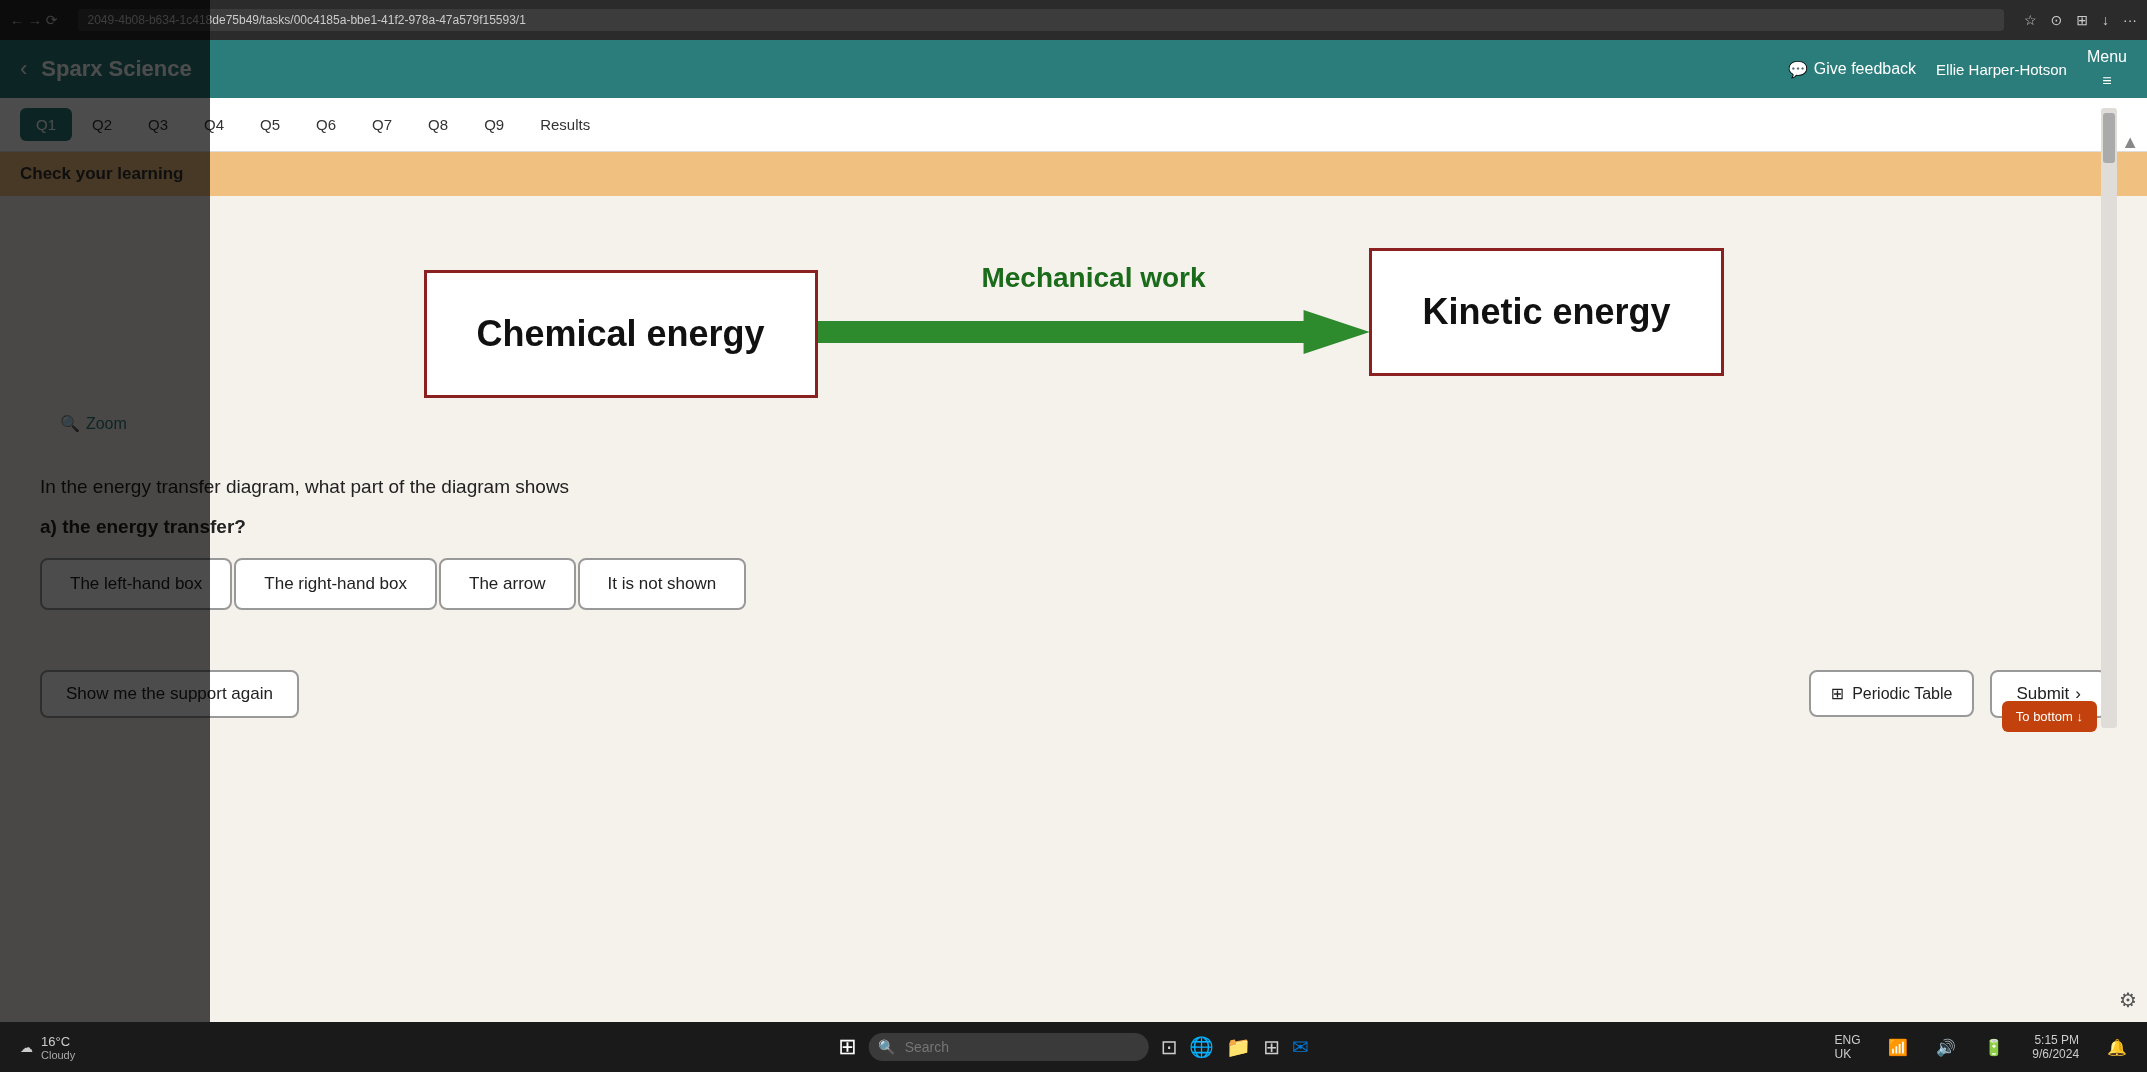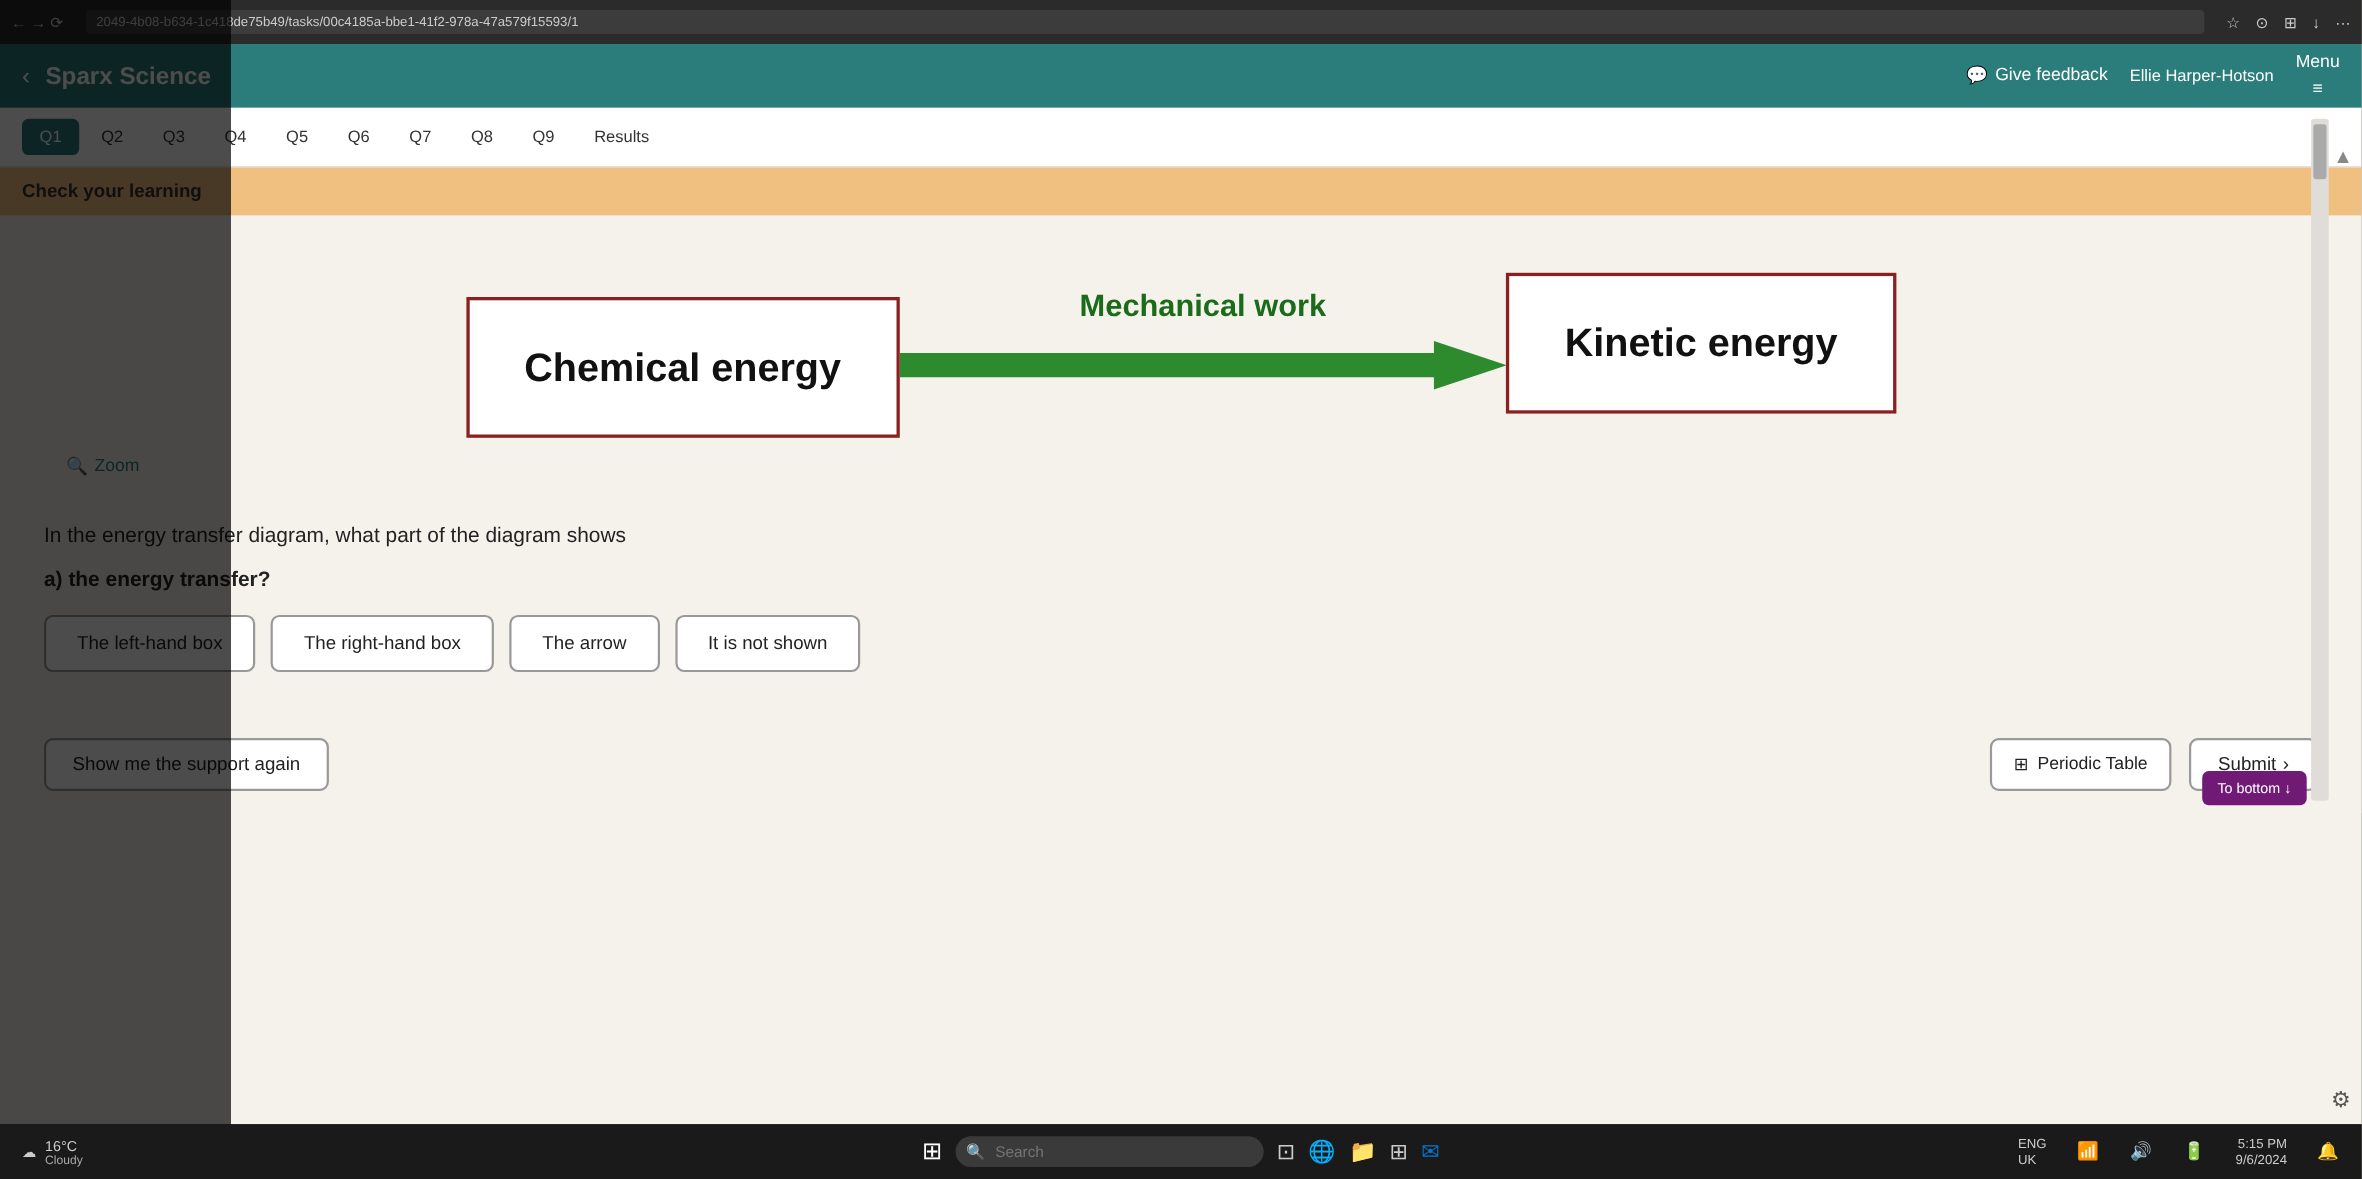--- a/index.html
+++ b/index.html
@@ -238,7 +238,7 @@
 
     .answer-options {
       display: flex;
-      gap: 14px;
+      gap: 2px;
       flex-wrap: wrap;
       margin-bottom: 30px;
     }

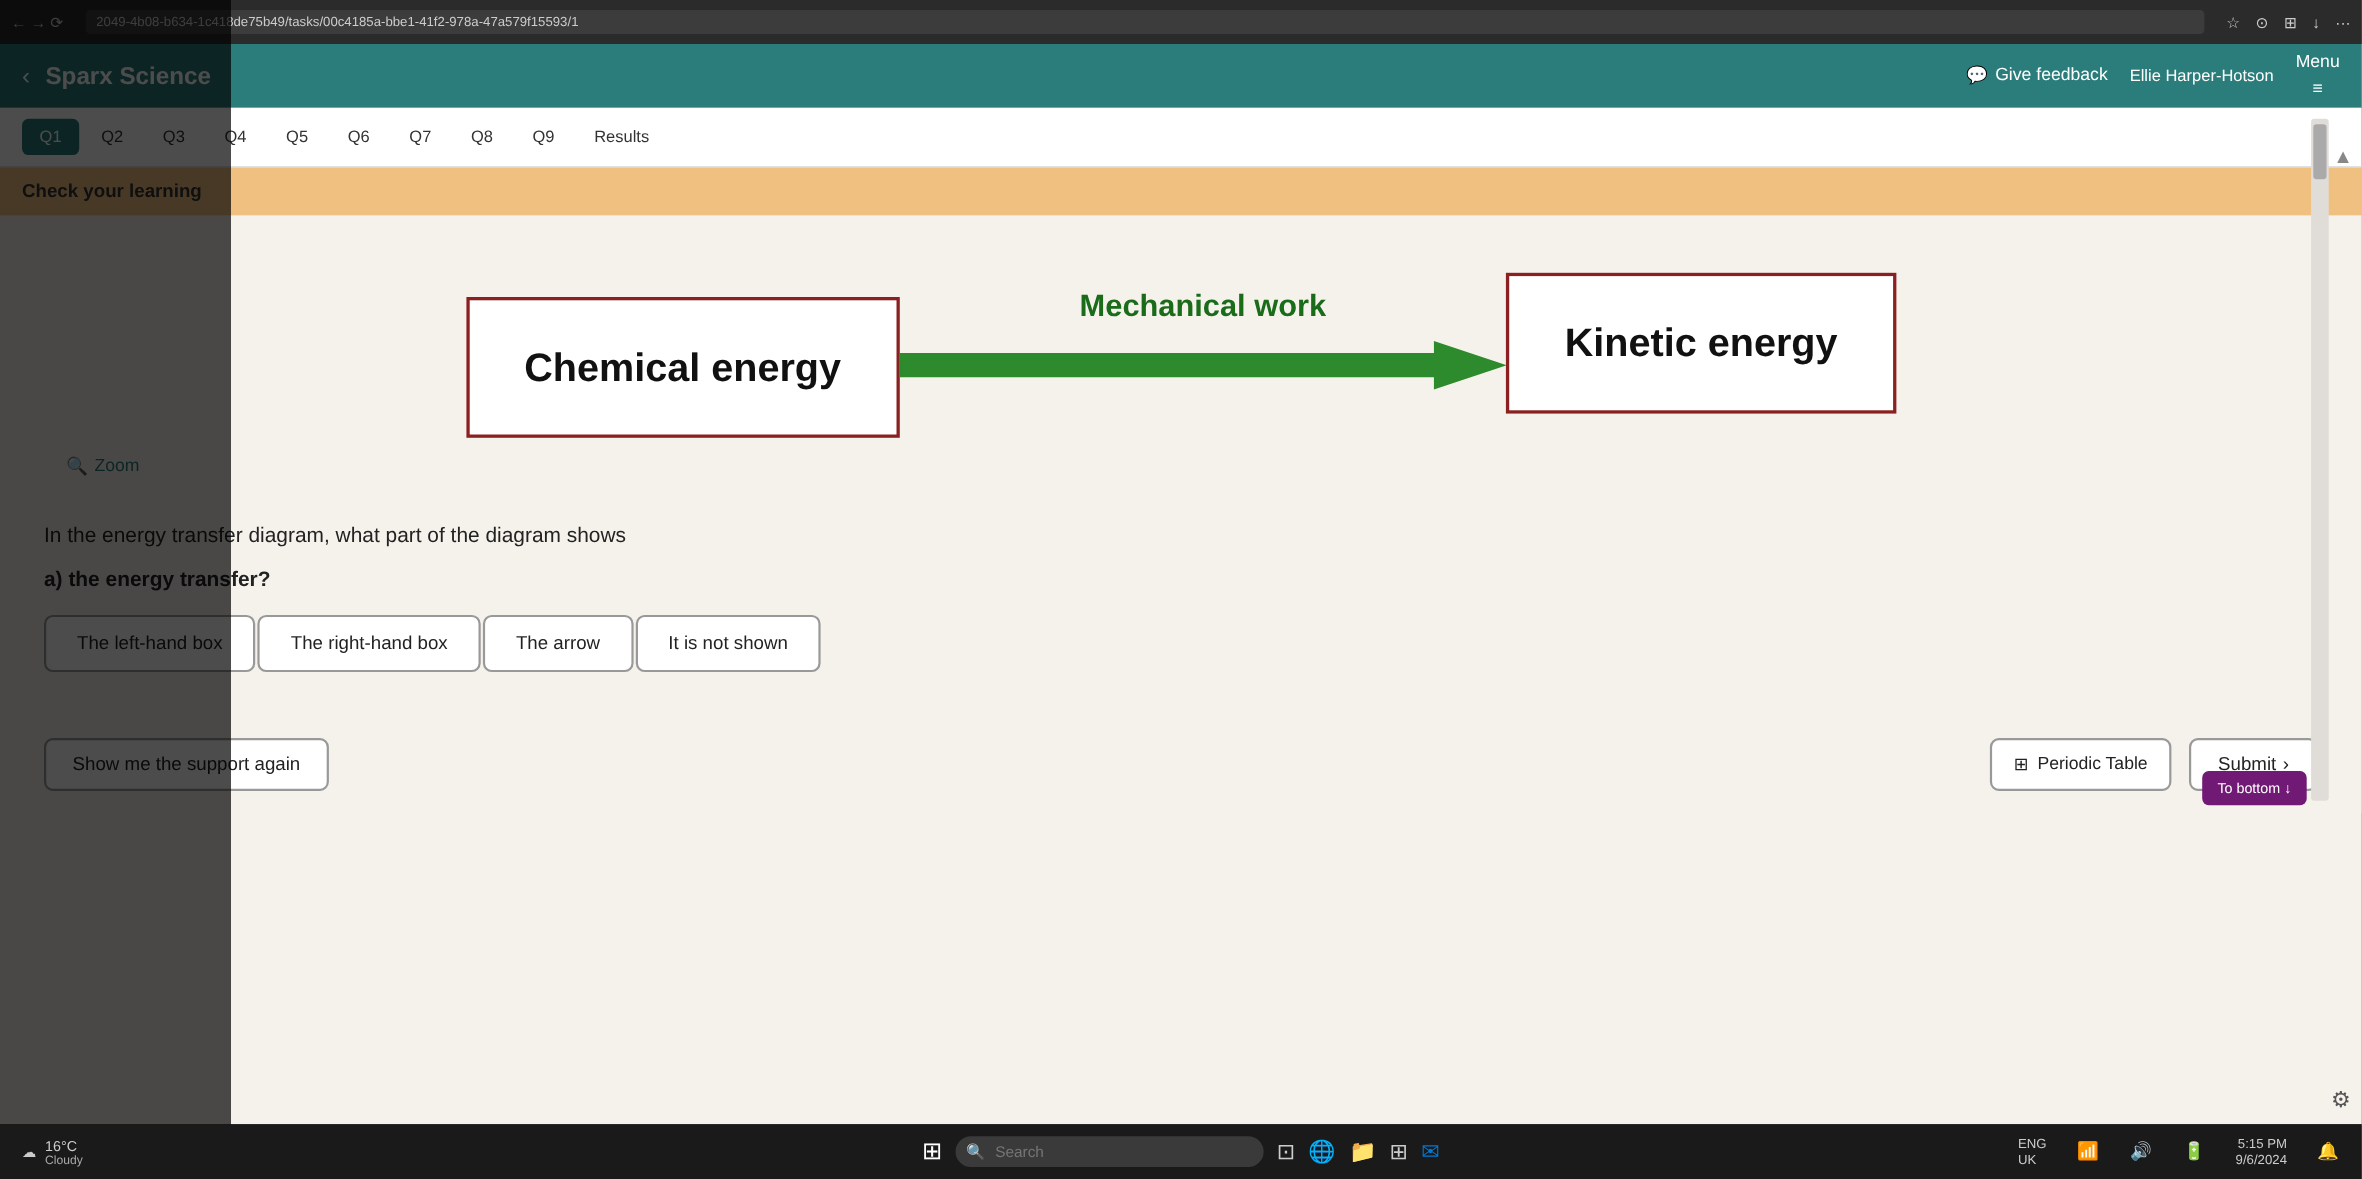--- a/index.html
+++ b/index.html
@@ -313,7 +313,7 @@
       position: absolute;
       right: 20px;
       bottom: 140px;
-      background: #701a75;
+      background: #c2410c;
       color: white;
       border: none;
       border-radius: 6px;

